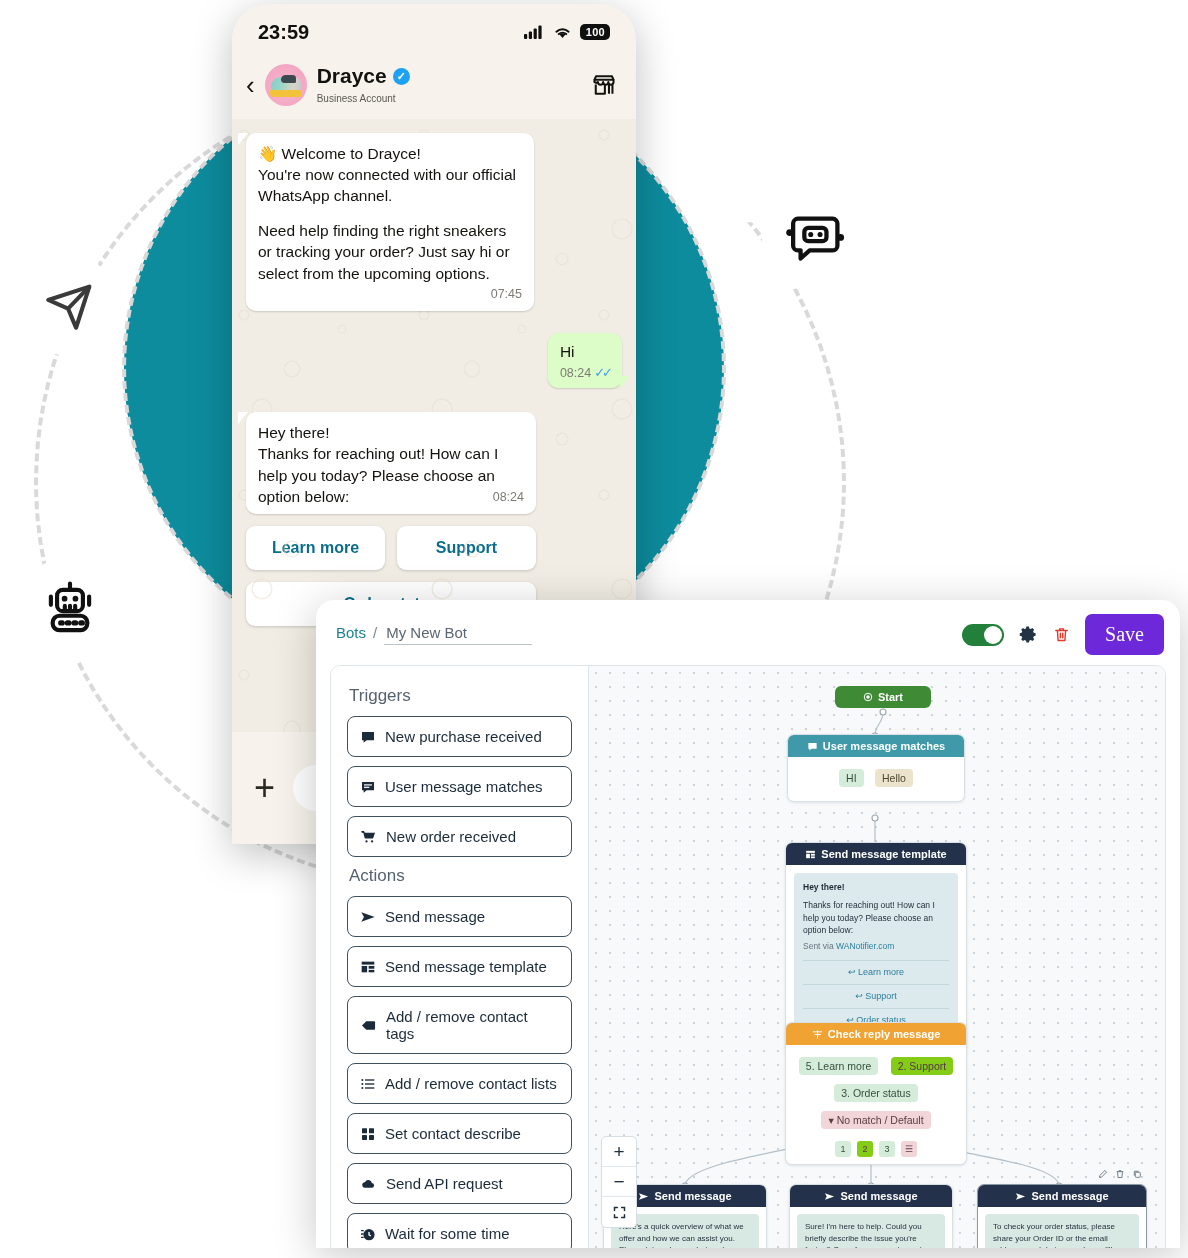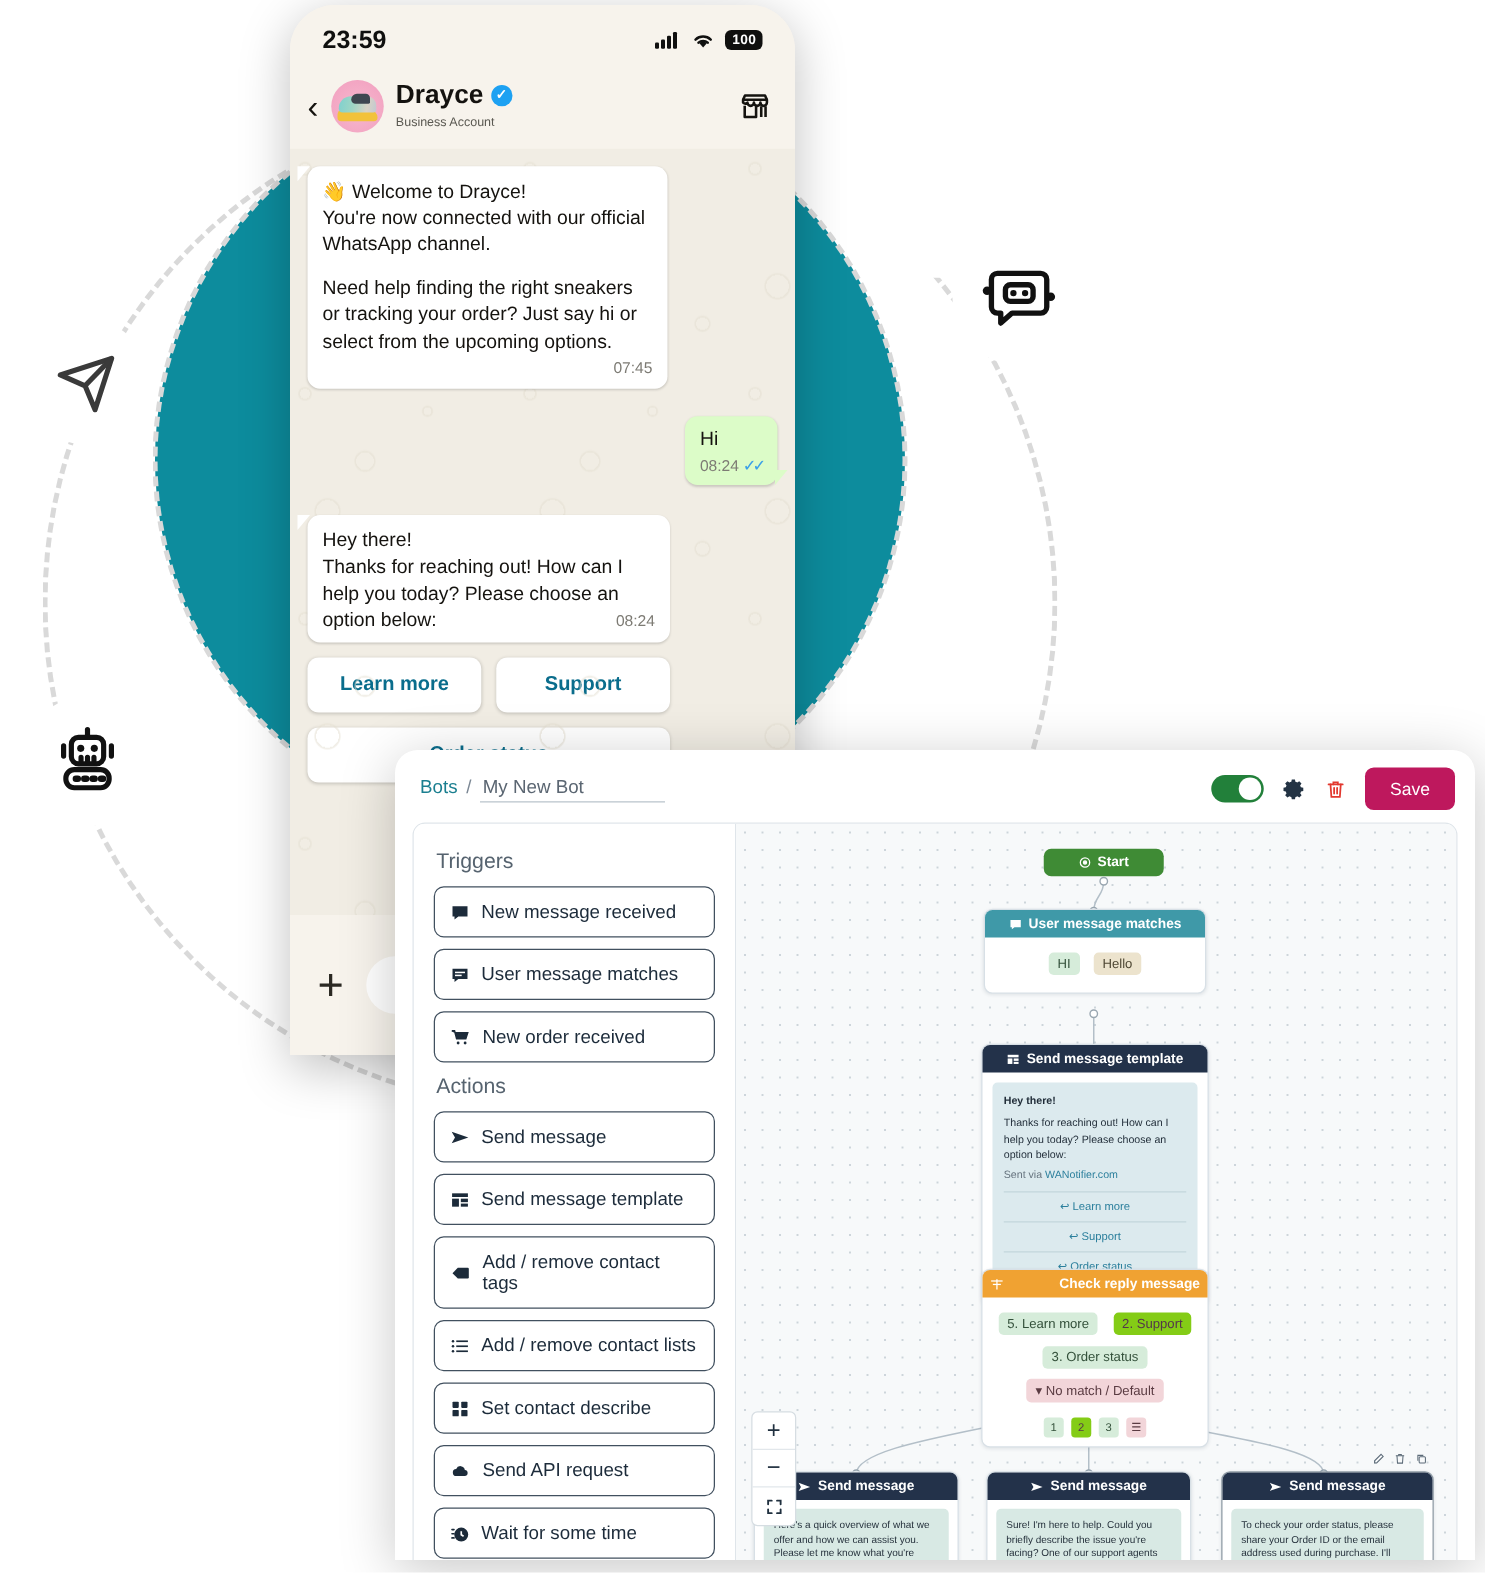--- a/index.html
+++ b/index.html
@@ -192,9 +192,9 @@
   .icon-btn { color:#233344; display:flex; align-items:center; }
   .icon-trash { color:#e2392f; }
   .save-btn {
-    background:#be185d; color:#fff; font-size:14px;
+    background:#6d28d9; color:#fff; font-size:20px;
     border:none; border-radius:7px; padding: 9px 20px; cursor:pointer;
-    font-family:Liberation Sans, sans-serif;
+    font-family:Liberation Serif, serif;
   }
 
   .builder-body {

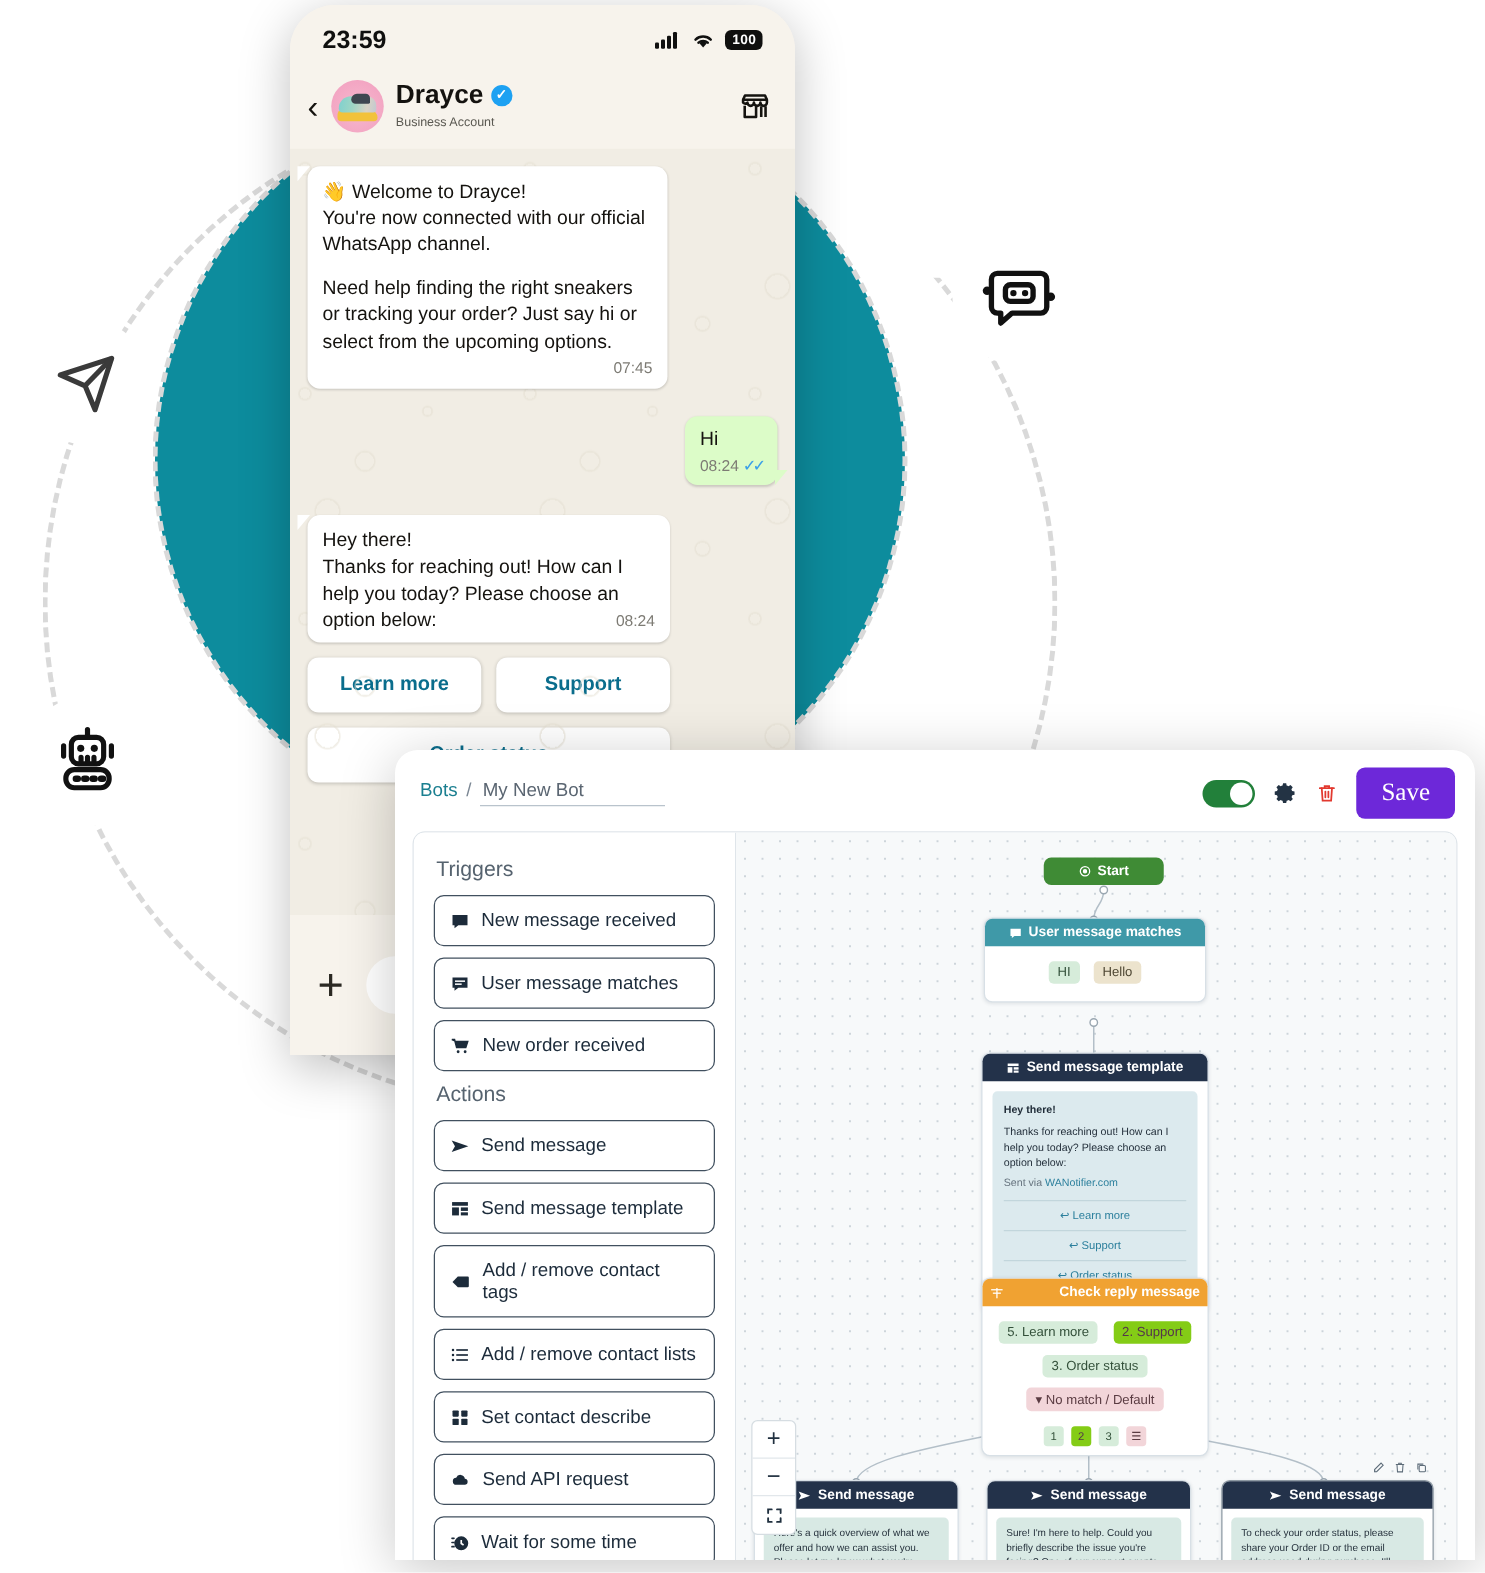--- a/index.html
+++ b/index.html
@@ -434,7 +434,7 @@
           <svg width="16" height="16" viewBox="0 0 24 24" fill="#1c2b3a">
             <path d="M3 4.4h18v12.4h-11l-4.6 3.7v-3.7H3Z"></path>
           </svg>
-          <span>New message received</span>
+          <span>New purchase received</span>
         </div>
         <div class="pal-item">
           <svg width="16" height="16" viewBox="0 0 24 24" fill="#1c2b3a">

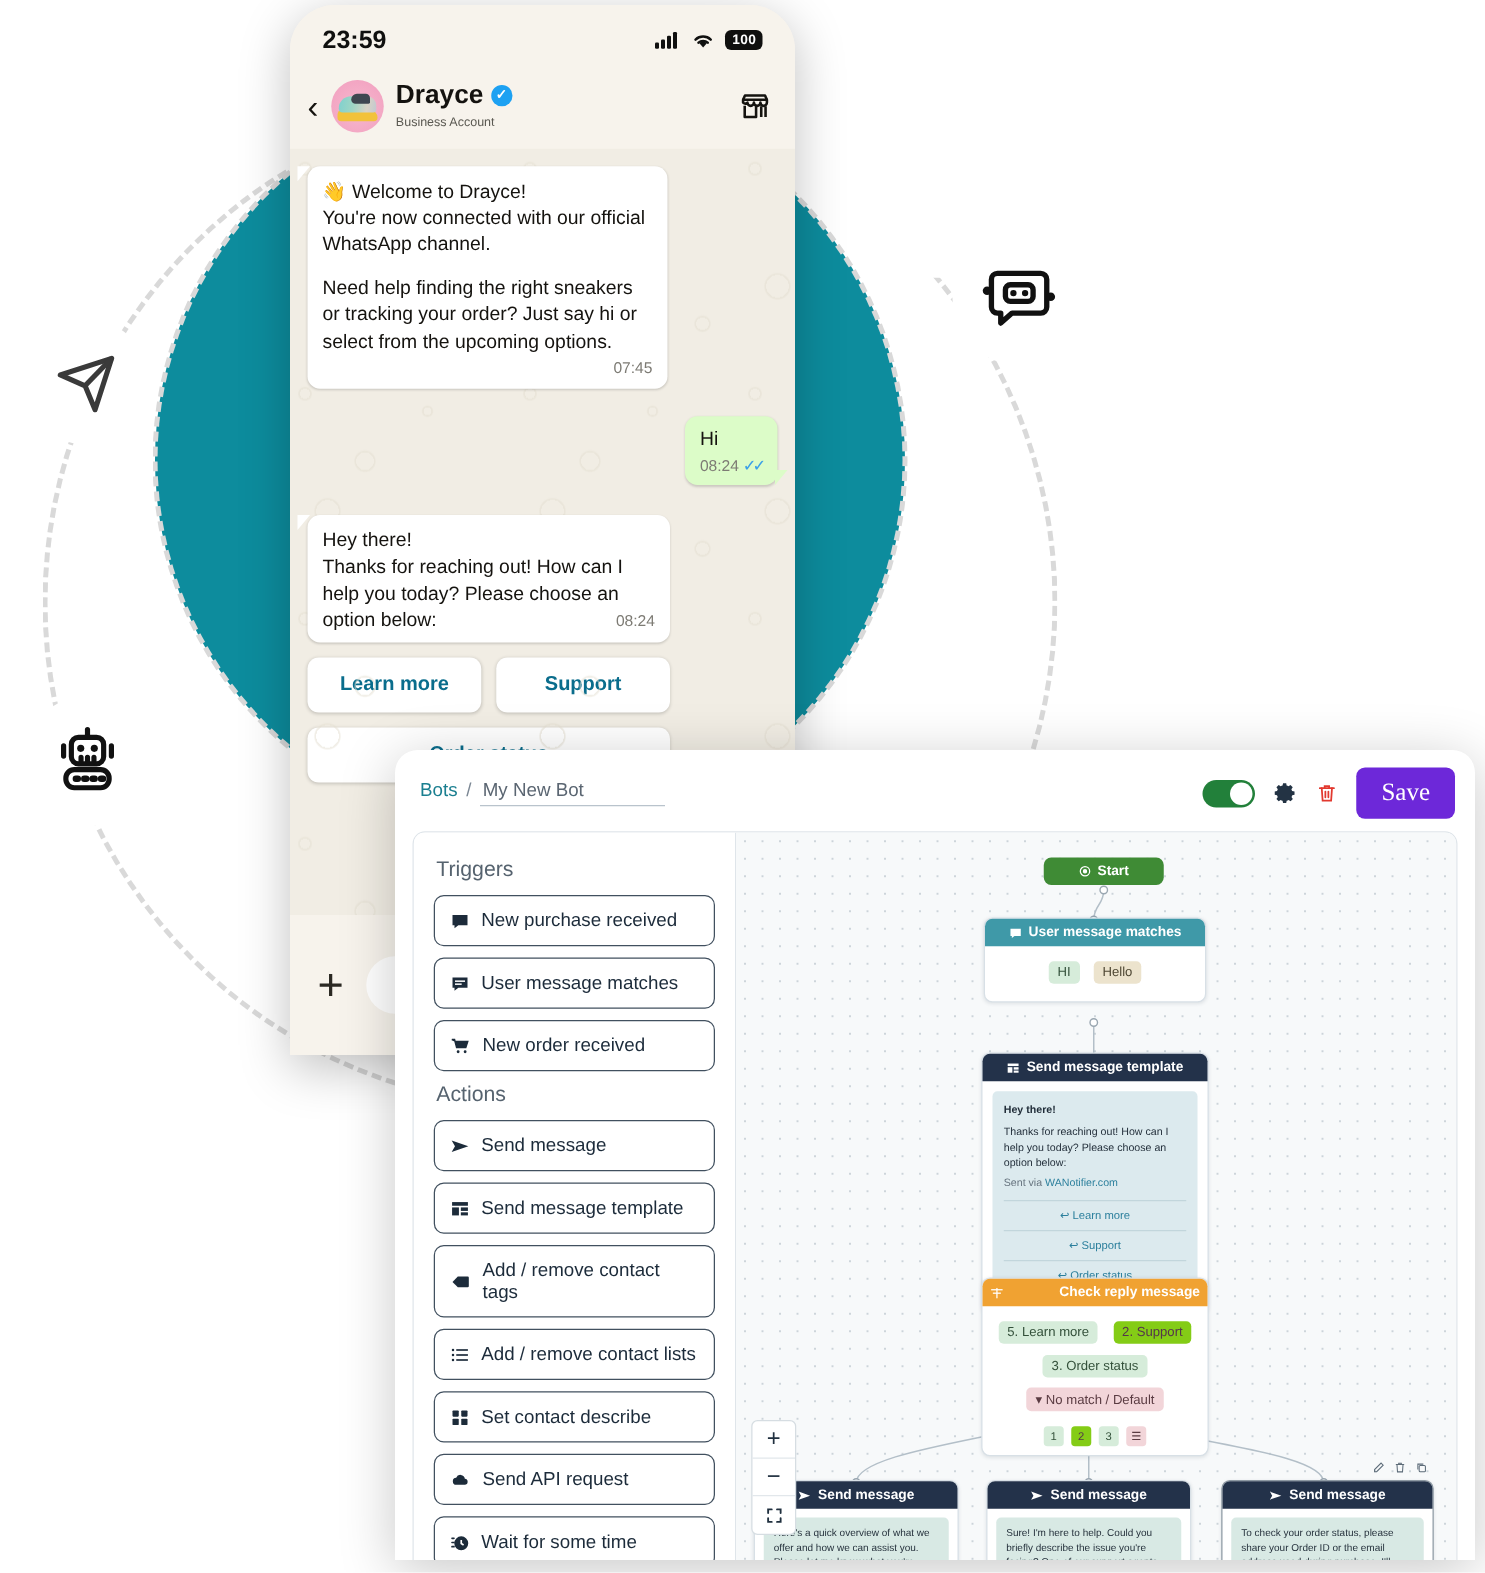--- a/index.html
+++ b/index.html
@@ -243,7 +243,7 @@
   .hd-start  { background:#3f8b35; border-radius:6px; }
   .hd-match  { background:#3f99a8; }
   .hd-dark   { background:#23324a; }
-  .hd-orange { background:#f0a232;justify-content:space-between; }
+  .hd-orange { background:#f0a232; }
   .node-bd { padding: 9px 10px; }
   .tag { display:inline-block; font-size:10.5px; padding:3px 7px; border-radius:4px; }
   .tag-green { background:#d6ecda; color:#33503a; }

